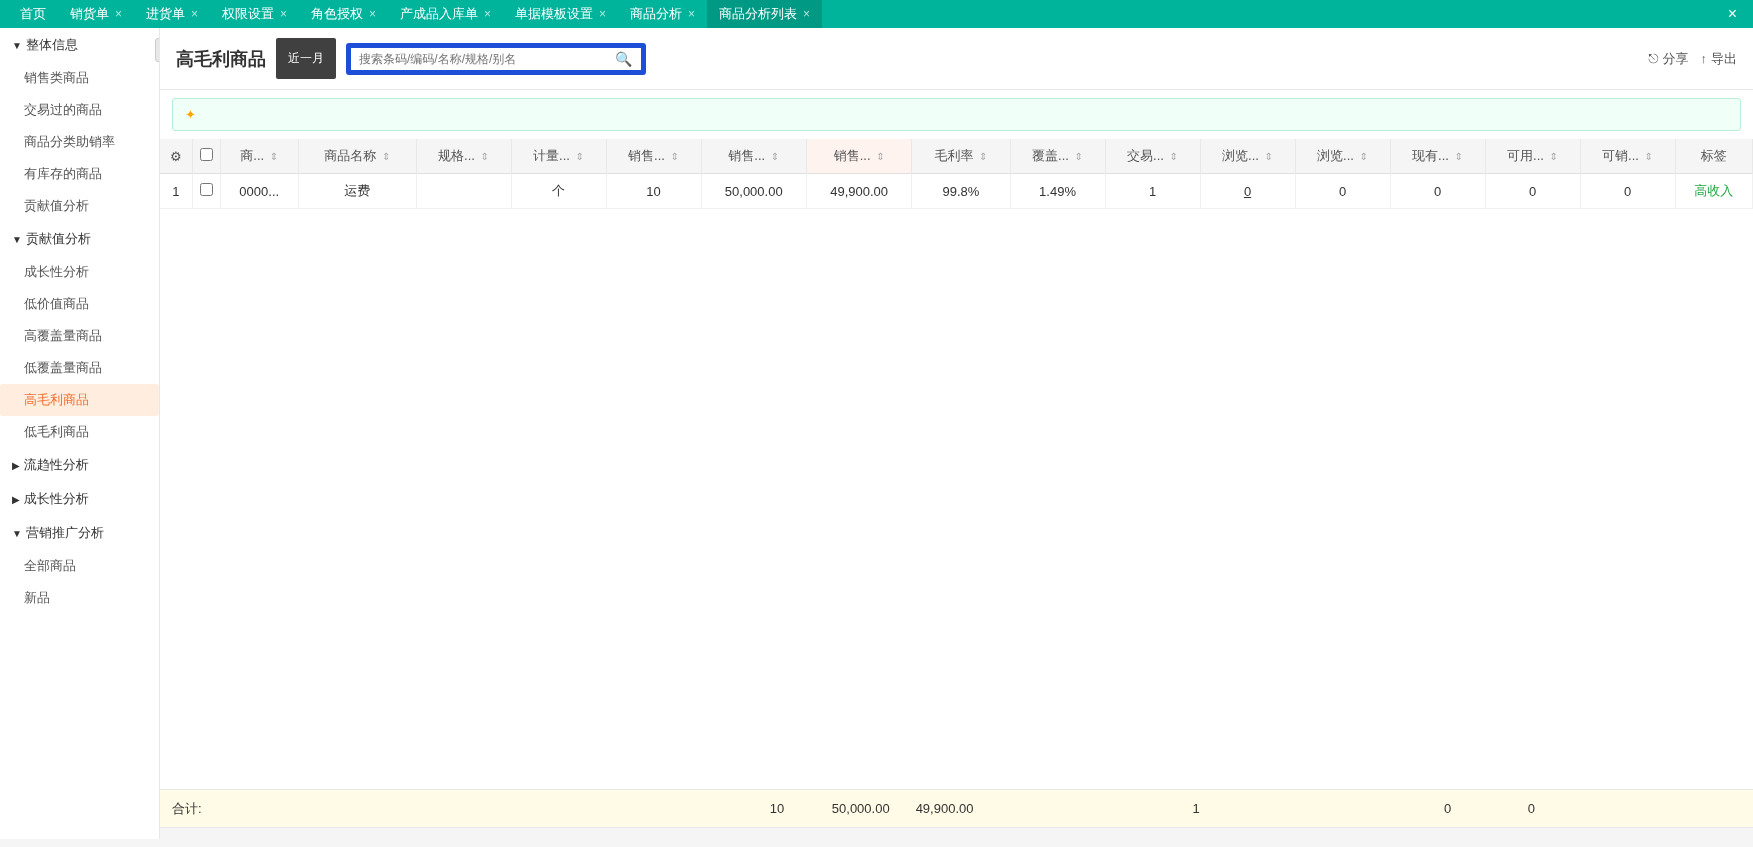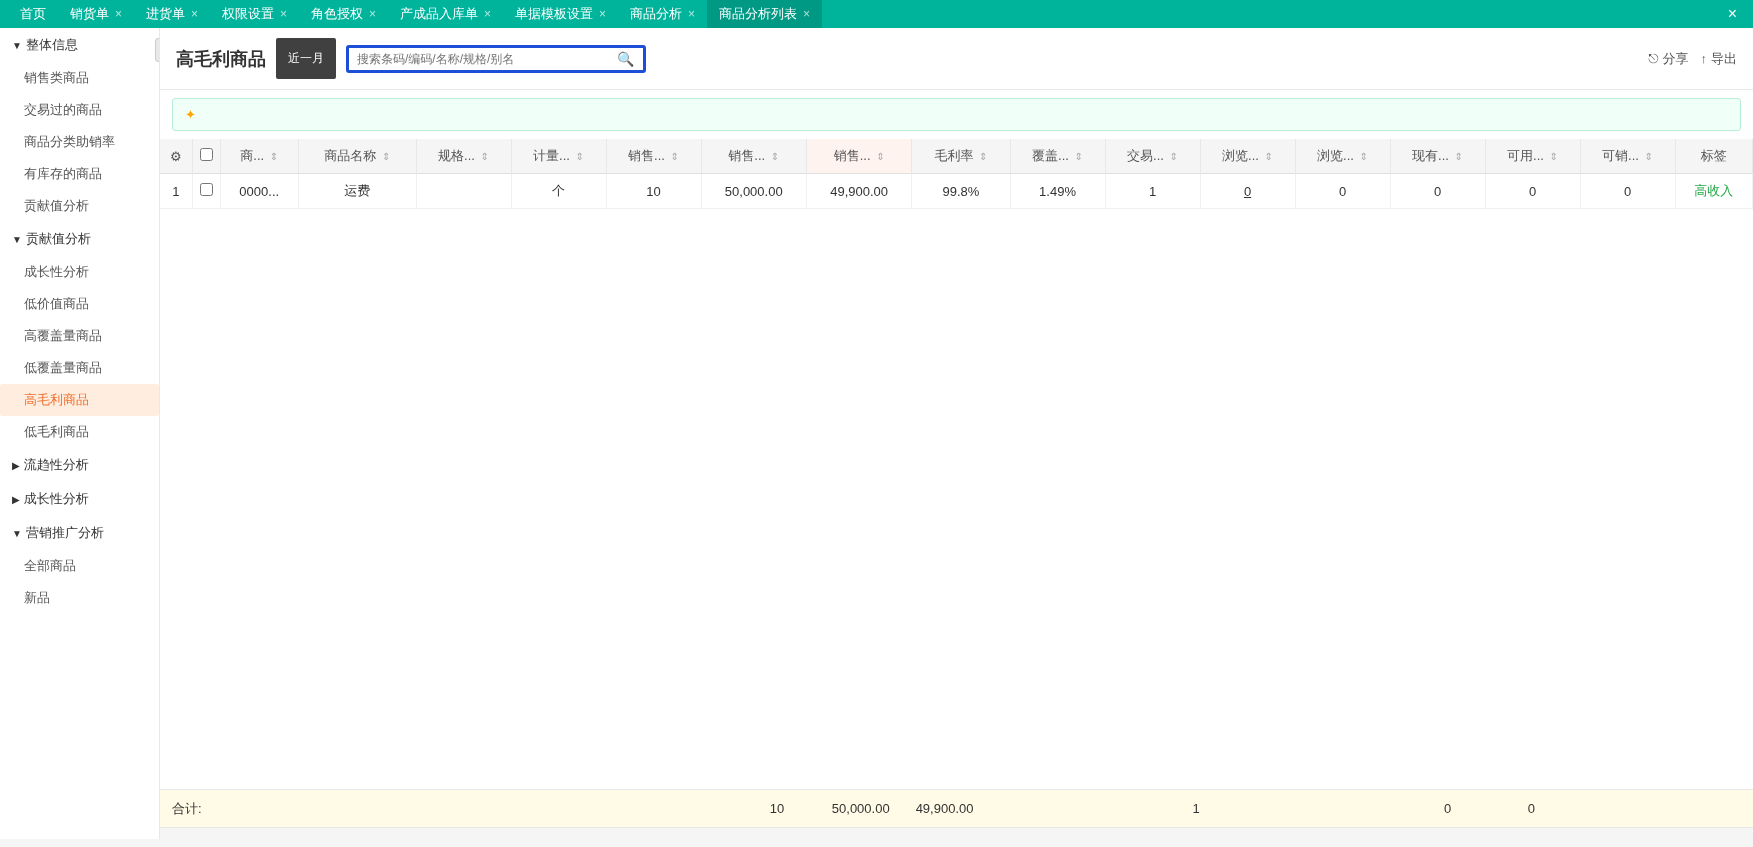--- a/index.html
+++ b/index.html
@@ -131,7 +131,7 @@
     .search-box {
       display: flex;
       align-items: center;
-      border: 3px solid #1d4ed8;
+      border: 5px solid #1d4ed8;
       border-radius: 3px;
       padding: 3px 8px;
       flex: 1;

